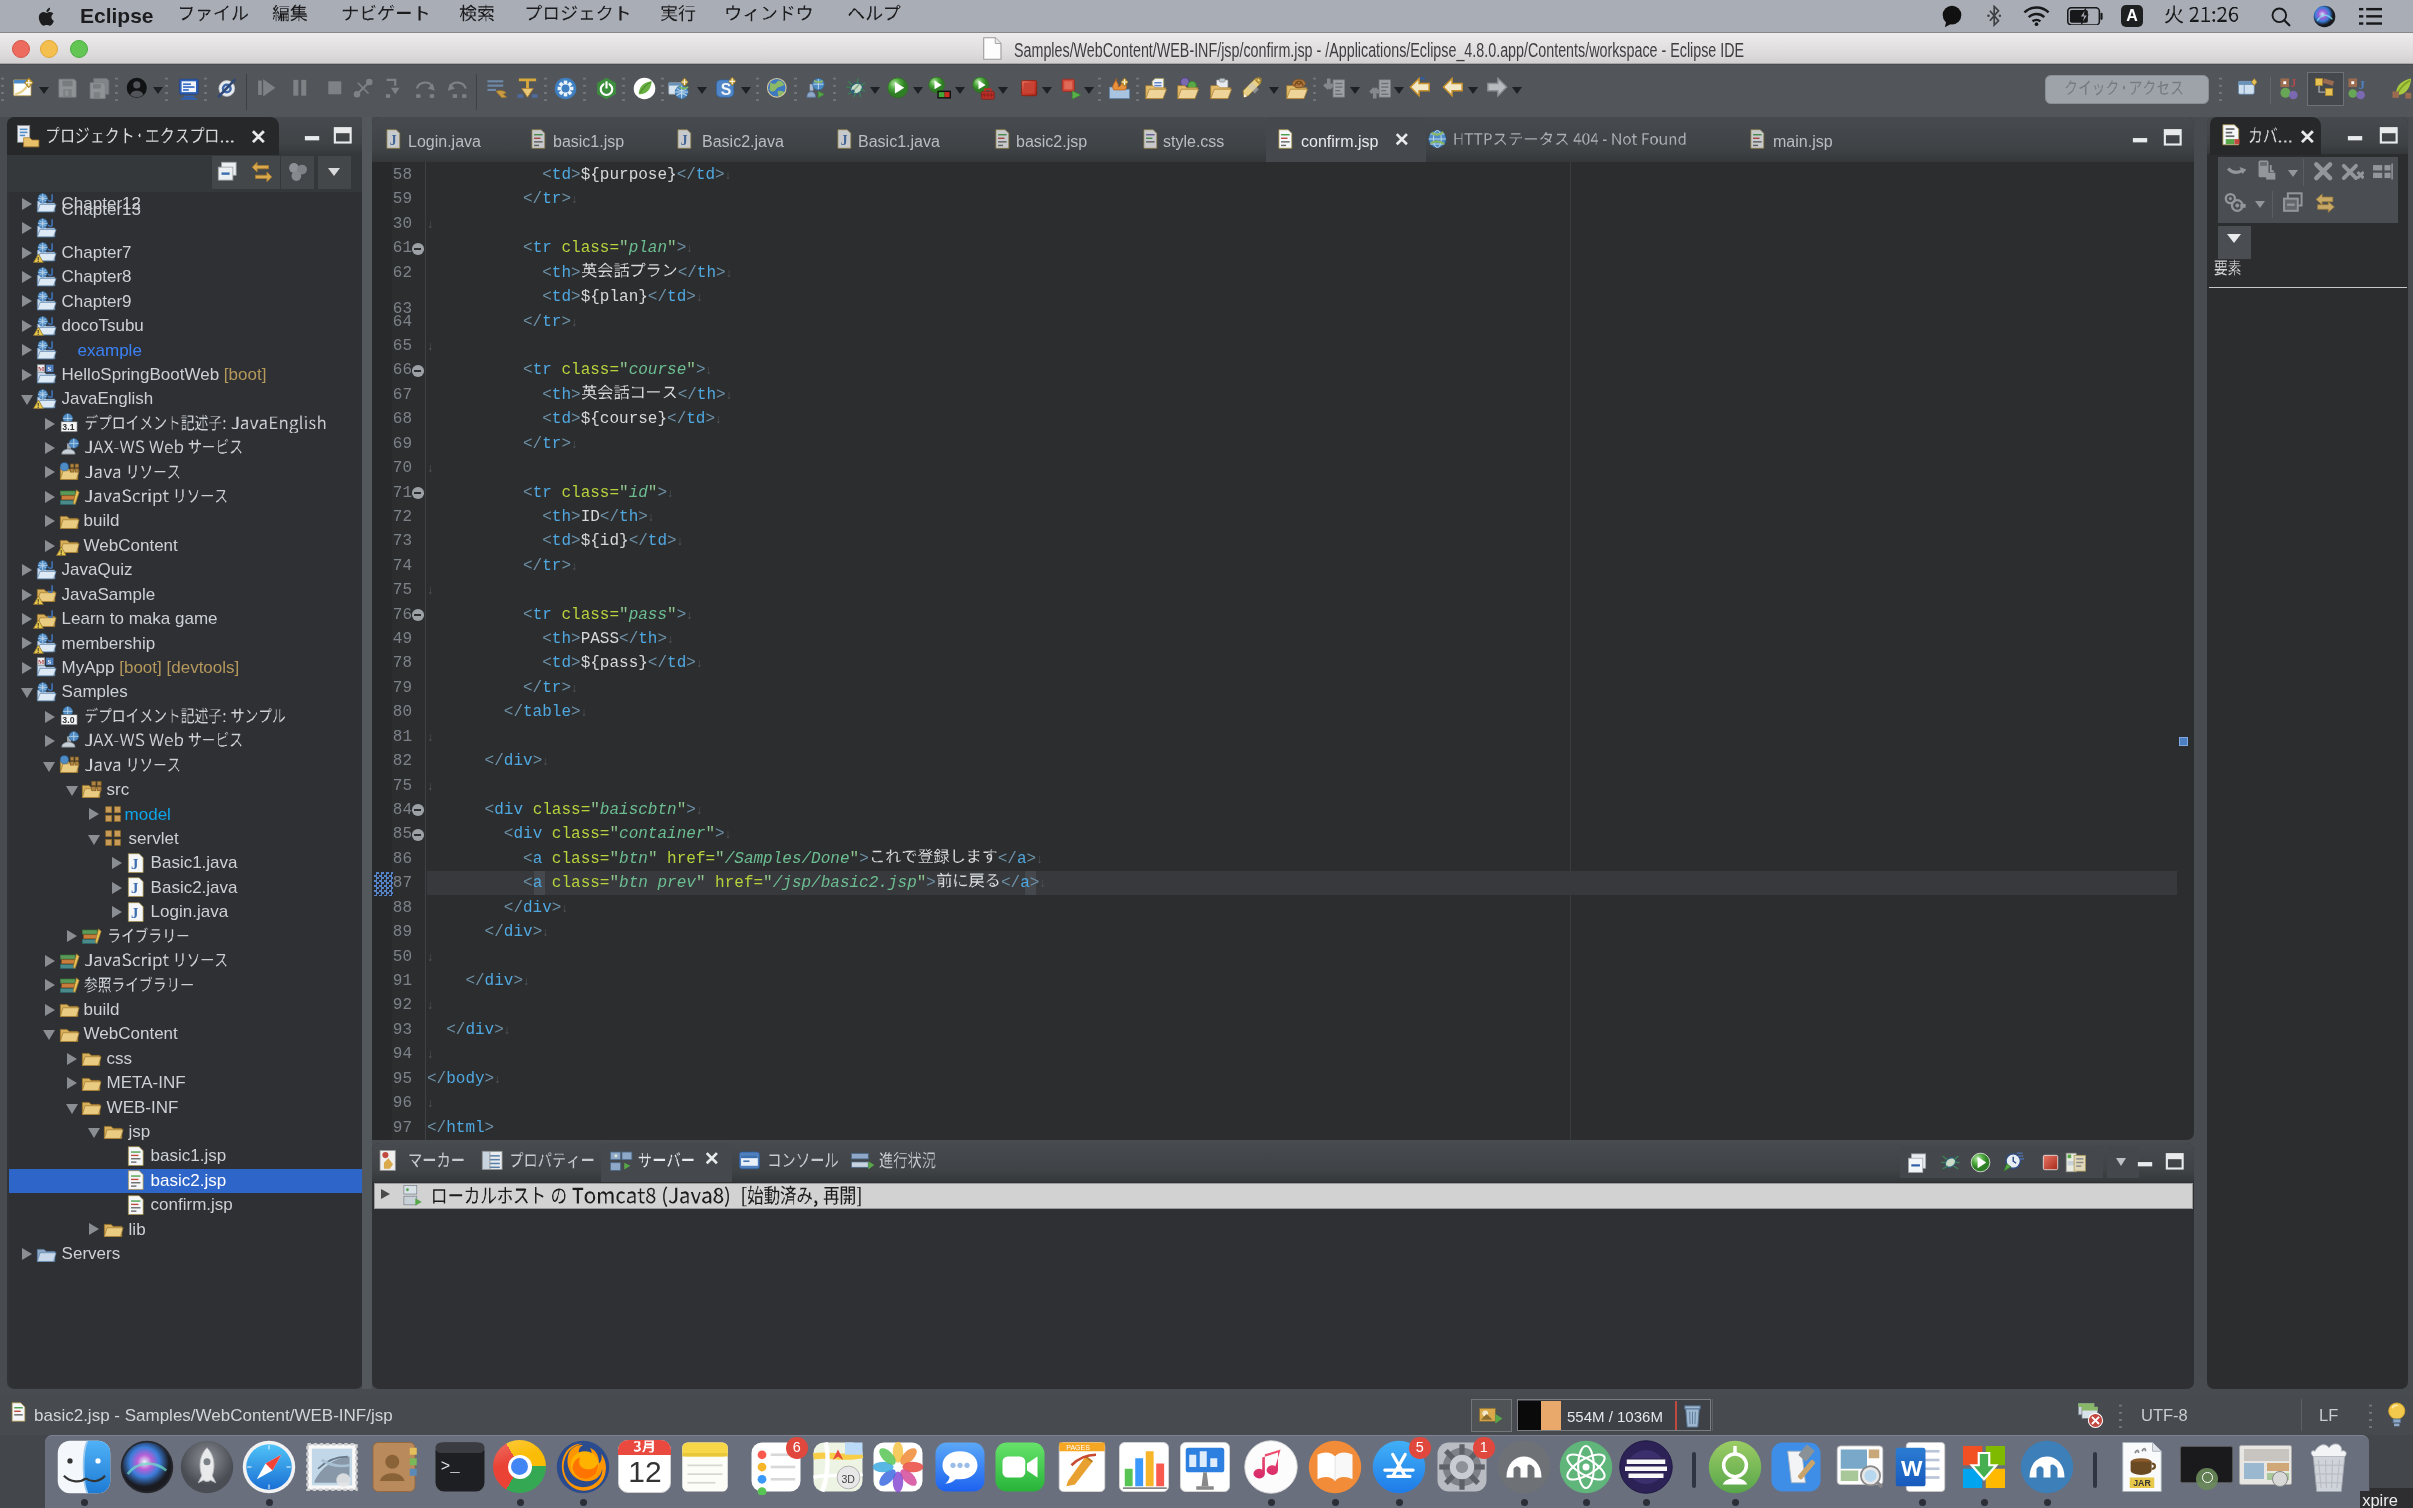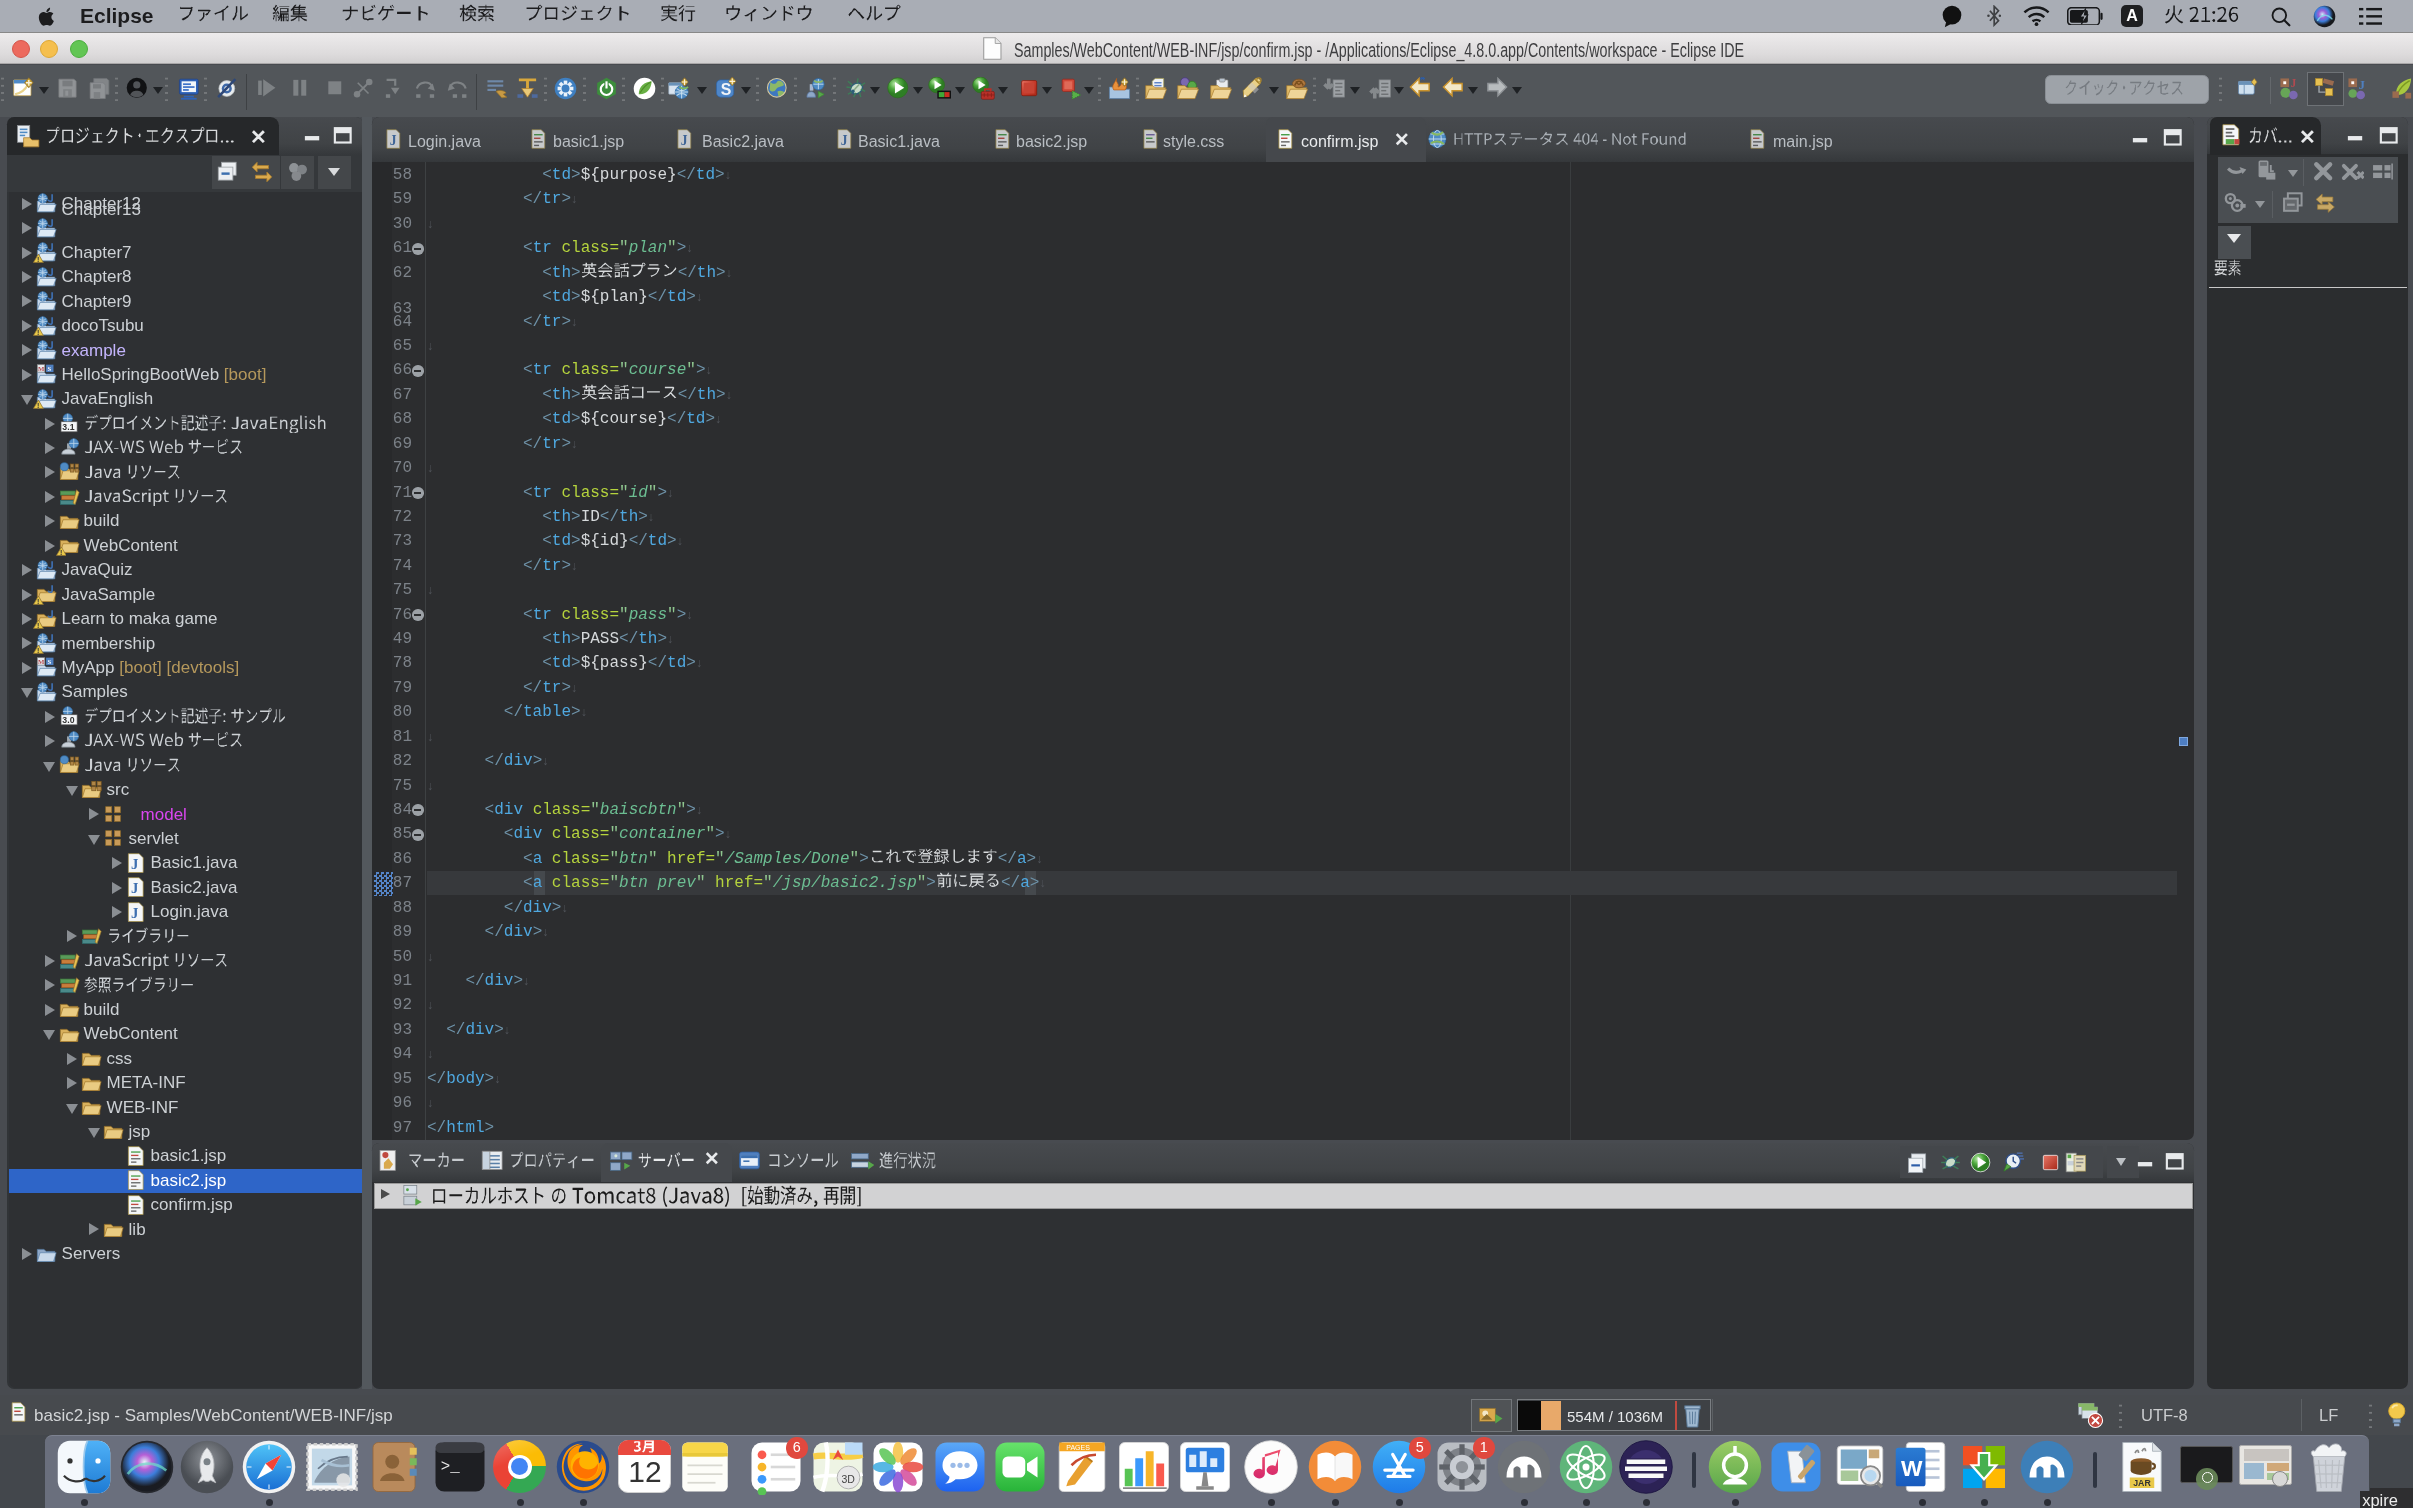--- a/index.html
+++ b/index.html
@@ -588,7 +588,7 @@
       <path d="M3 8 H17 M10 1 V15 M5 4 C8 7 12 7 15 4 M5 12 C8 9 12 9 15 12" stroke="#BFD8EC" stroke-width="1.2" fill="none"></path>
       <path d="M24 2 V10 C24 13 19 13 18 10" stroke="#3E6FB0" stroke-width="2.5" fill="none"></path>
     </svg>
-    <div class="trow" style="left:53px;top:147px;color:#c4b5fd">example</div>
+    <div class="trow" style="left:69px;top:147px;color:#3b82f6">example</div>
     <div class="exp expc" style="left:13.6px;top:177px"></div>
     <svg class="abs" style="left:27px;top:172px" width="21.5" height="21.5" viewBox="0 0 32 32">
       <path d="M2 12 H12 L15 15 H28 V28 H2 Z" fill="#C8D8EA" stroke="#5A80A8"></path>

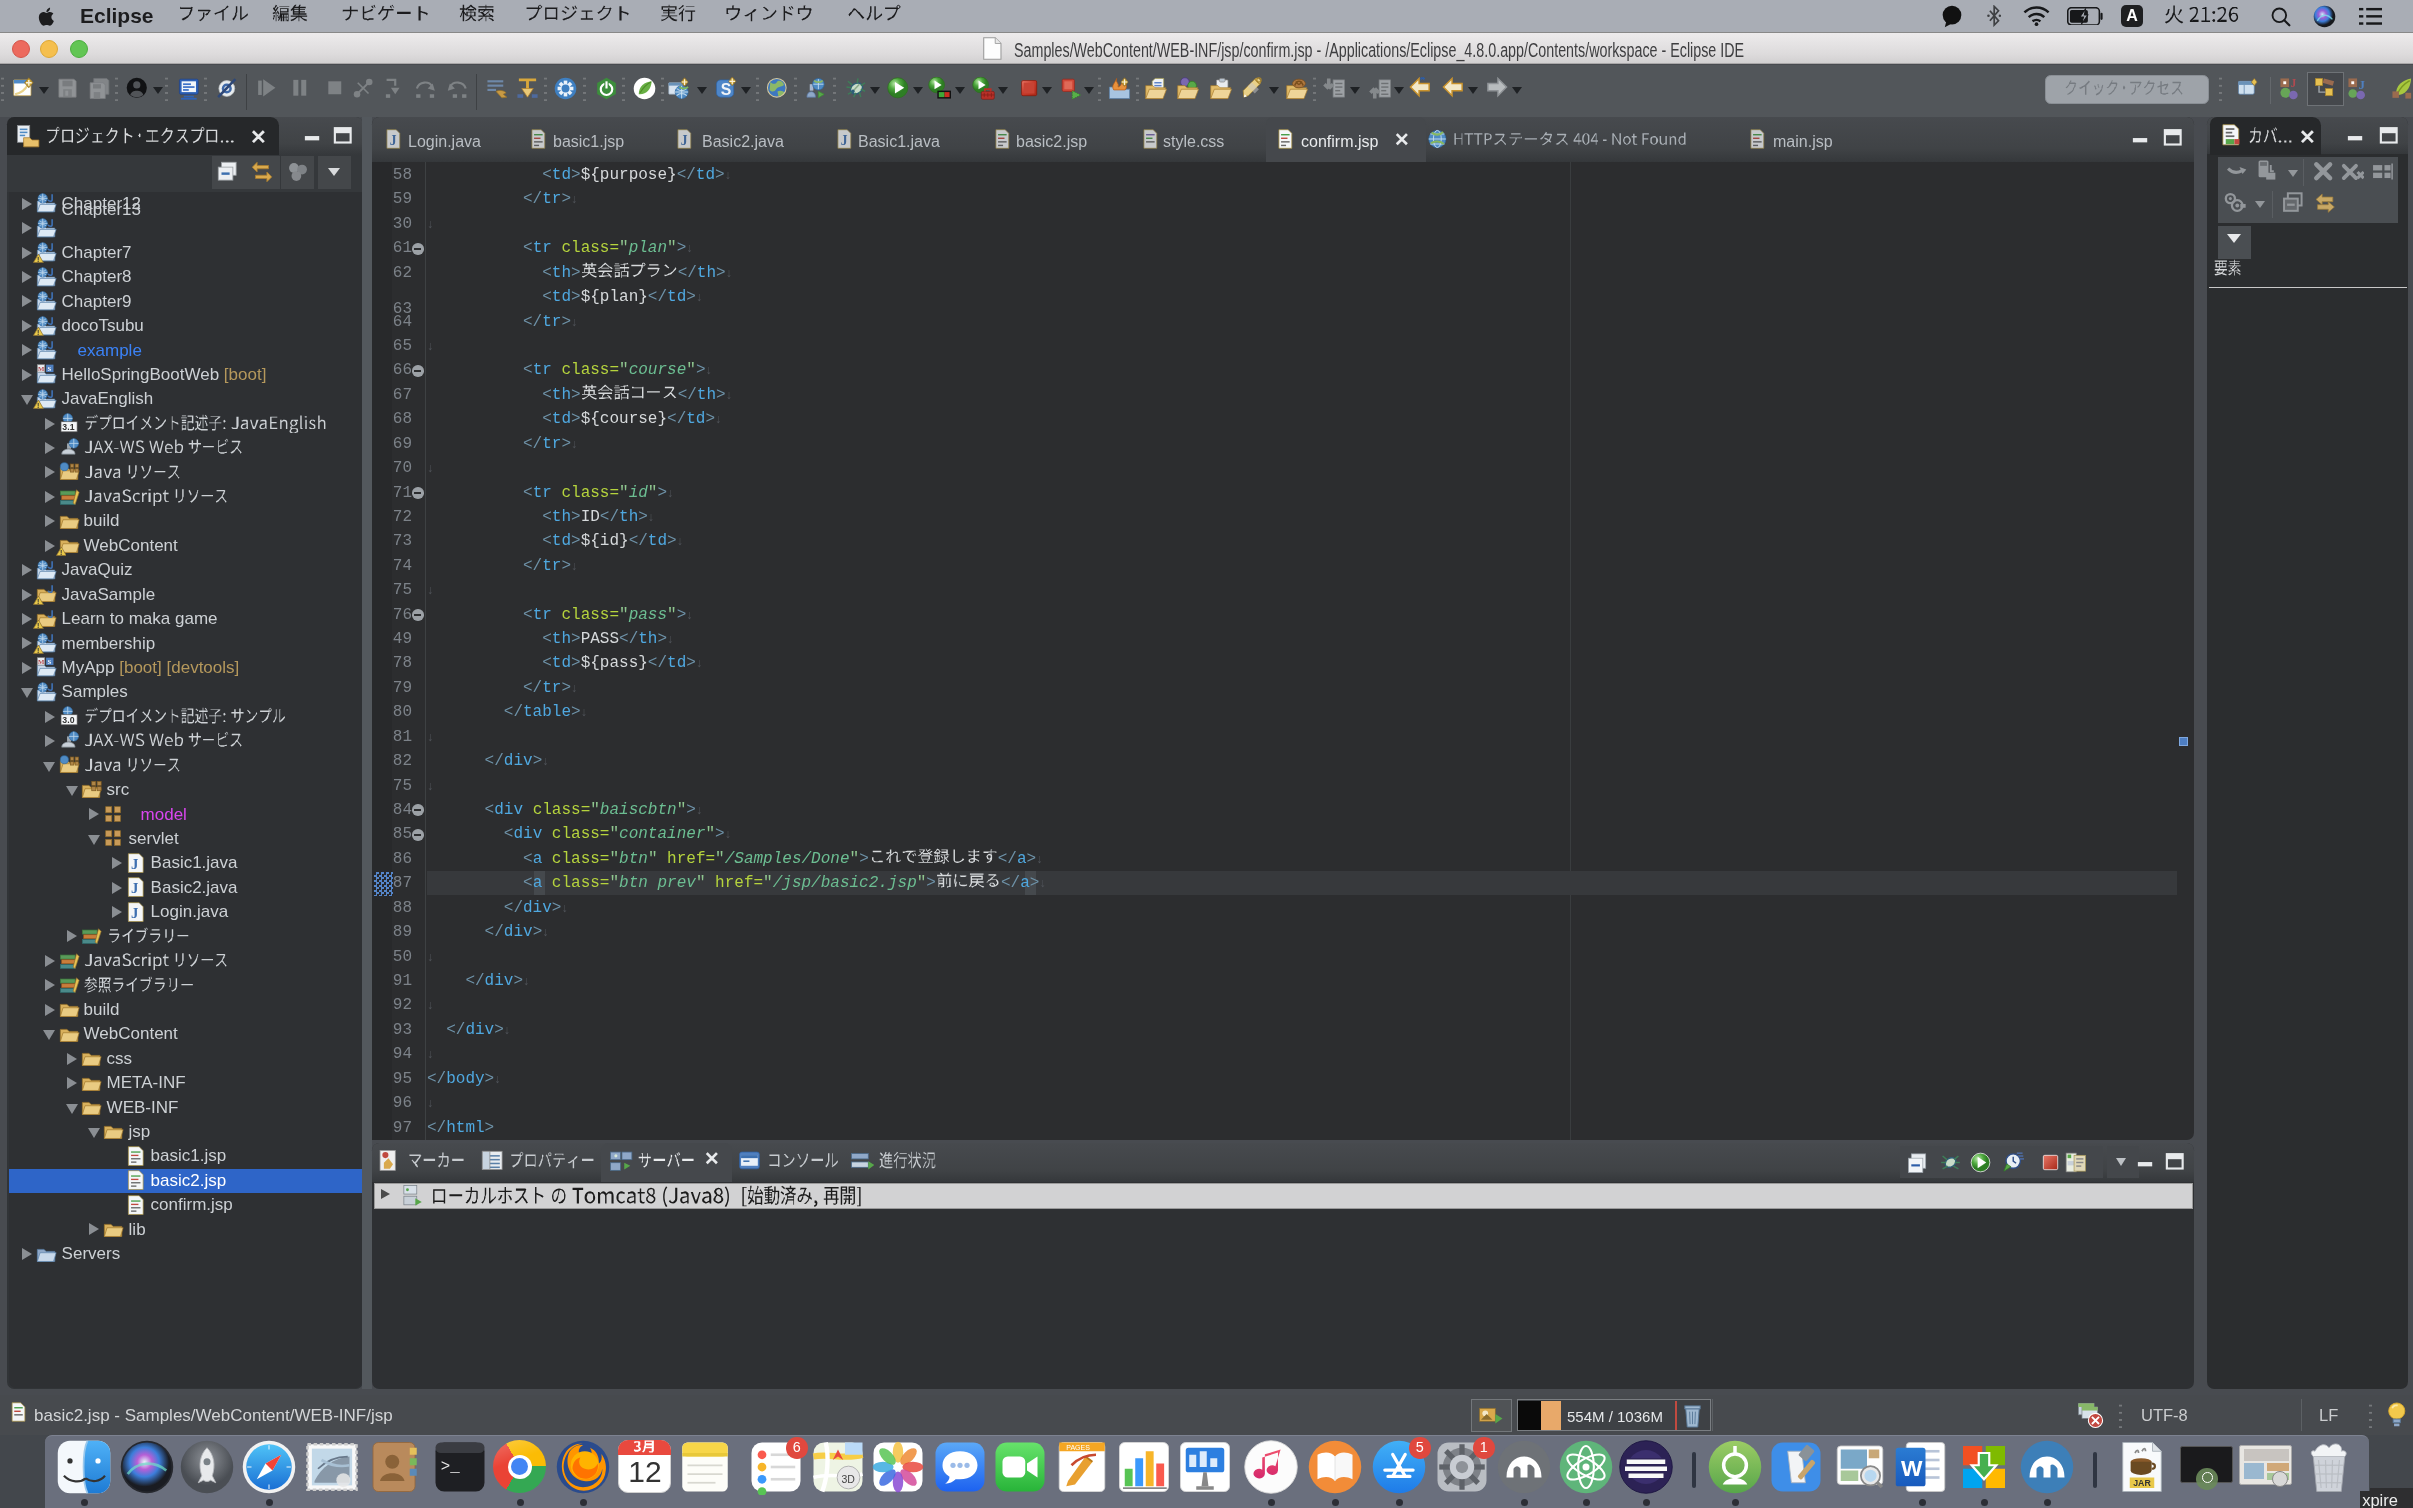--- a/index.html
+++ b/index.html
@@ -792,7 +792,7 @@
         <rect x="17" y="17" width="9" height="9"></rect>
       </g>
     </svg>
-    <div class="trow" style="left:132px;top:611px;color:#d946ef">model</div>
+    <div class="trow" style="left:116px;top:611px;color:#0ea5e9">model</div>
     <div class="exp expo" style="left:79px;top:643px"></div>
     <svg class="abs" style="left:94px;top:636px" width="21.5" height="21.5" viewBox="0 0 32 32">
       <g fill="#C89A58" stroke="#8D6A28">

